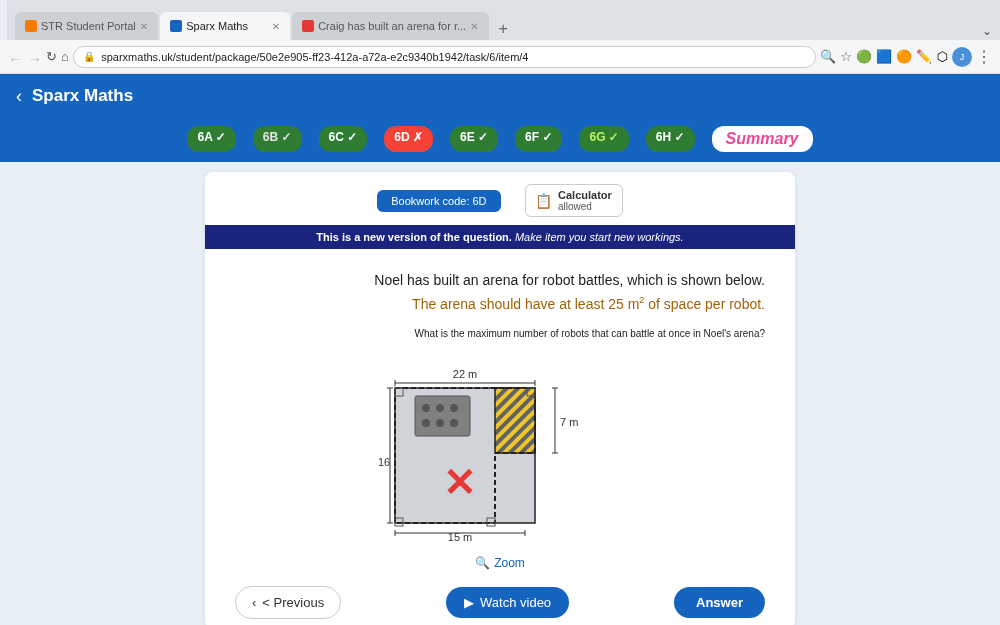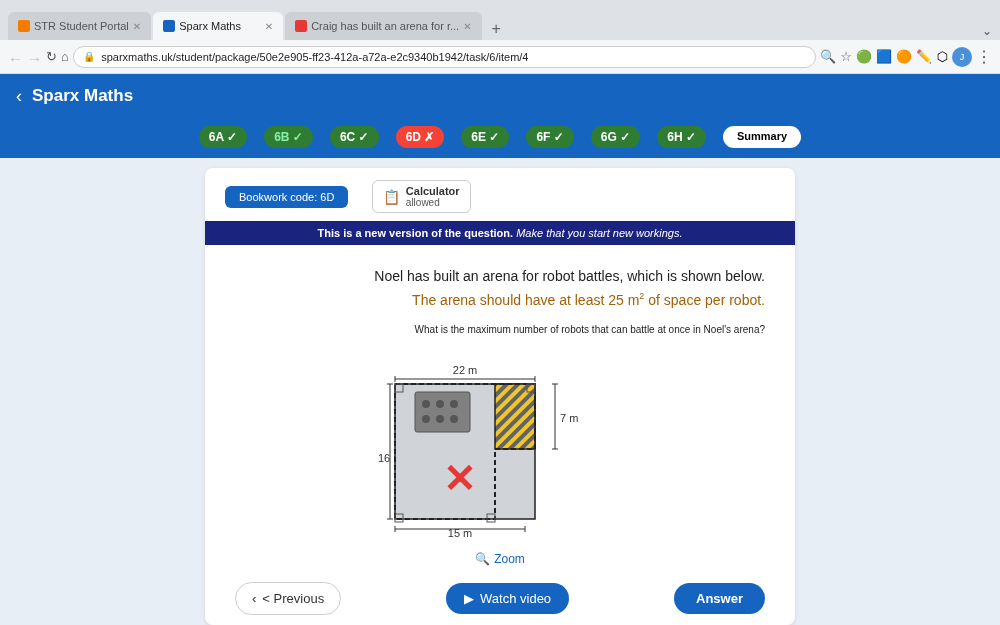--- a/index.html
+++ b/index.html
@@ -8,7 +8,7 @@
 </head>
 <body>
 
-<div style="background:#dee1e6; height:40px; display:flex; align-items:flex-end; padding:0 8px 0; gap:2px;">
+<div style="background:#dee1e6; height:40px; display:flex; align-items:flex-end; padding:0 8px 0; gap:2px;margin-left:7px;">
 
   <div style="display:flex;align-items:center;background:#cdd0d5;padding:0 10px;height:28px;border-radius:6px 6px 0 0;font-size:11px;color:#555;gap:4px;min-width:130px;">
     <span style="width:12px;height:12px;background:#f57c00;border-radius:2px;display:inline-block;"></span>

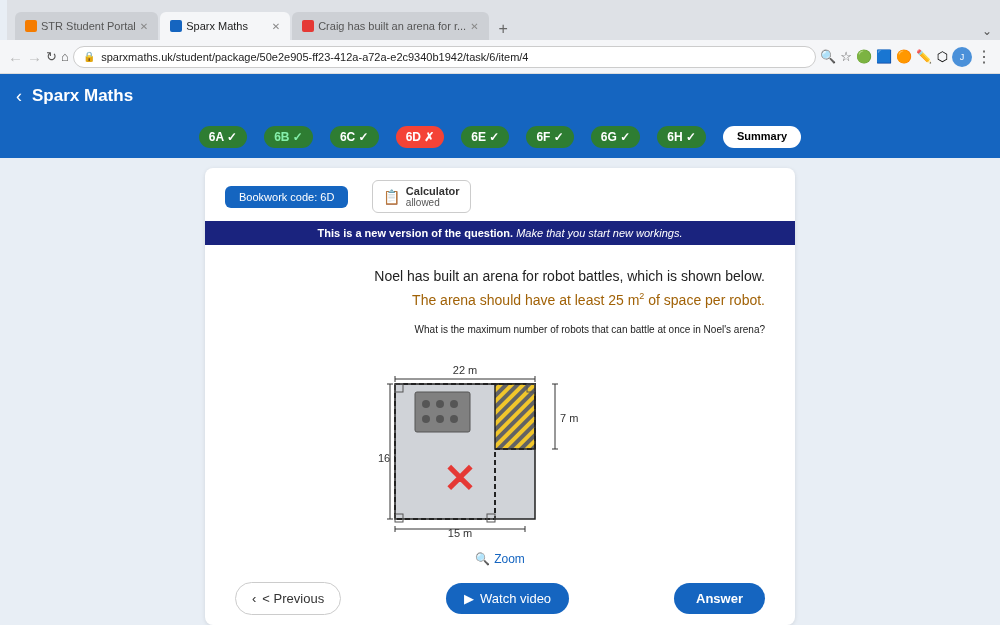--- a/index.html
+++ b/index.html
@@ -62,7 +62,7 @@
 
 <div style="background:#1565c0;padding:8px 0 10px;display:flex;justify-content:center;gap:17px;">
   <div style="background:#2e7d32;padding:4px 10px;border-radius:12px;font-size:12px;font-weight:bold;color:white;cursor:pointer;">6A ✓</div>
-  <div style="background:#2e7d32;padding:4px 10px;border-radius:12px;font-size:12px;font-weight:bold;color:#86efac;cursor:pointer;">6B ✓</div>
+  <div style="background:#2e7d32;padding:4px 10px;border-radius:12px;font-size:12px;font-weight:bold;color:#e5e5e5;cursor:pointer;">6B ✓</div>
   <div style="background:#2e7d32;padding:4px 10px;border-radius:12px;font-size:12px;font-weight:bold;color:white;cursor:pointer;">6C ✓</div>
   <div style="background:#f44336;padding:4px 10px;border-radius:12px;font-size:12px;font-weight:bold;color:white;cursor:pointer;">6D ✗</div>
   <div style="background:#2e7d32;padding:4px 10px;border-radius:12px;font-size:12px;font-weight:bold;color:white;cursor:pointer;">6E ✓</div>

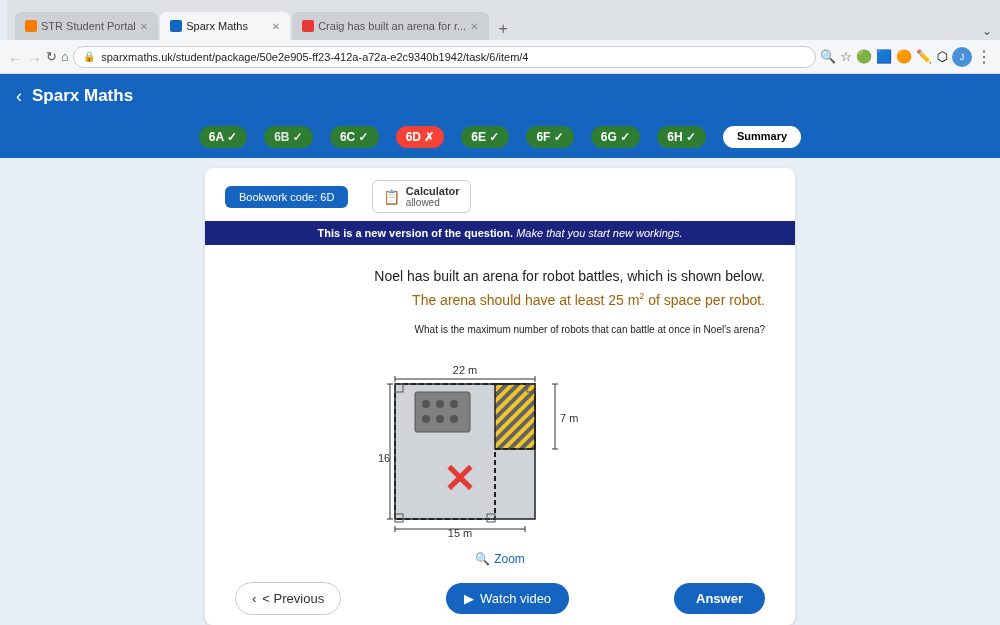--- a/index.html
+++ b/index.html
@@ -67,7 +67,7 @@
   <div style="background:#f44336;padding:4px 10px;border-radius:12px;font-size:12px;font-weight:bold;color:white;cursor:pointer;">6D ✗</div>
   <div style="background:#2e7d32;padding:4px 10px;border-radius:12px;font-size:12px;font-weight:bold;color:white;cursor:pointer;">6E ✓</div>
   <div style="background:#2e7d32;padding:4px 10px;border-radius:12px;font-size:12px;font-weight:bold;color:white;cursor:pointer;">6F ✓</div>
-  <div style="background:#2e7d32;padding:4px 10px;border-radius:12px;font-size:12px;font-weight:bold;color:#ffffff;cursor:pointer;">6G ✓</div>
+  <div style="background:#2e7d32;padding:4px 10px;border-radius:12px;font-size:12px;font-weight:bold;color:#bef264;cursor:pointer;">6G ✓</div>
   <div style="background:#2e7d32;padding:4px 10px;border-radius:12px;font-size:12px;font-weight:bold;color:white;cursor:pointer;">6H ✓</div>
   <div style="background:white;color:#000000;padding:4px 14px;border-radius:12px;font-size:11px;font-weight:bold;cursor:pointer;">Summary</div>
 </div>

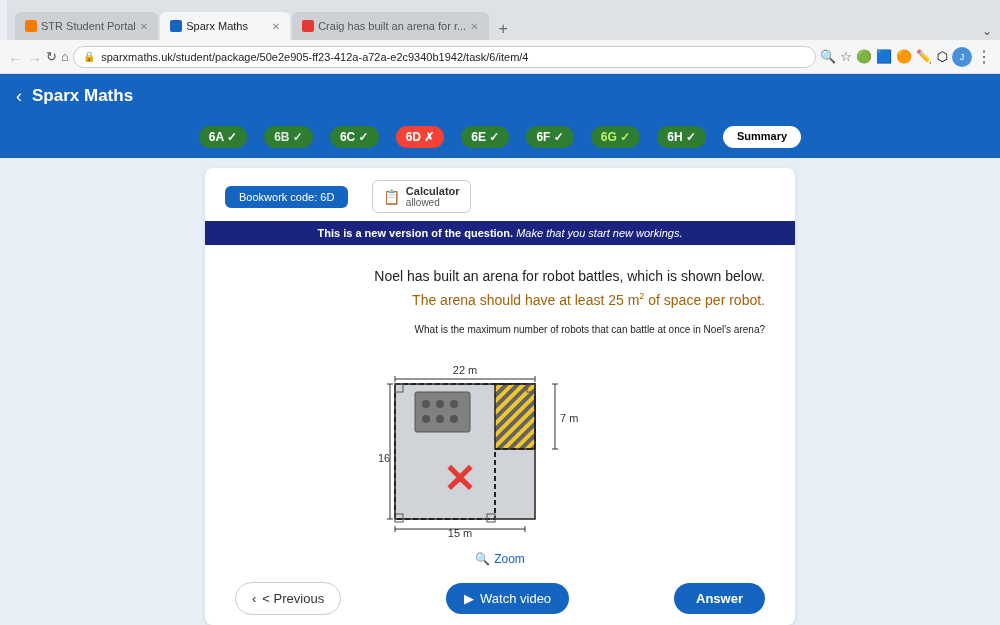--- a/index.html
+++ b/index.html
@@ -69,7 +69,7 @@
   <div style="background:#2e7d32;padding:4px 10px;border-radius:12px;font-size:12px;font-weight:bold;color:white;cursor:pointer;">6F ✓</div>
   <div style="background:#2e7d32;padding:4px 10px;border-radius:12px;font-size:12px;font-weight:bold;color:#bef264;cursor:pointer;">6G ✓</div>
   <div style="background:#2e7d32;padding:4px 10px;border-radius:12px;font-size:12px;font-weight:bold;color:white;cursor:pointer;">6H ✓</div>
-  <div style="background:white;color:#000000;padding:4px 14px;border-radius:12px;font-size:11px;font-weight:bold;cursor:pointer;">Summary</div>
+  <div style="background:white;color:#ec4899;padding:4px 14px;border-radius:12px;font-size:16px;font-weight:bold;cursor:pointer;font-style:italic;">Summary</div>
 </div>
 
 <div style="background:#e8eef5;padding:10px 0;display:flex;justify-content:center;">

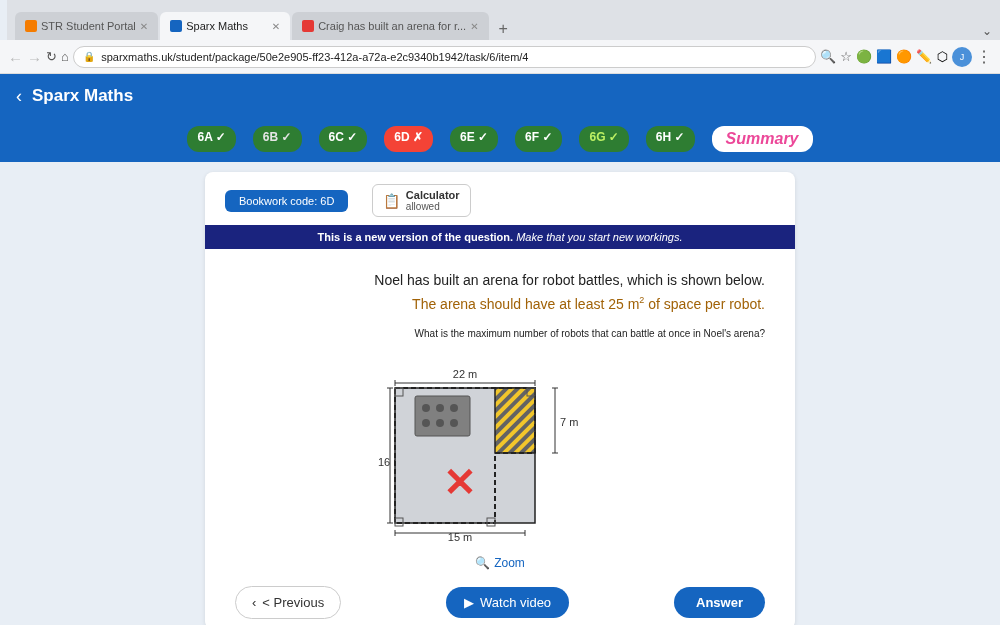--- a/index.html
+++ b/index.html
@@ -75,7 +75,7 @@
 <div style="background:#e8eef5;padding:10px 0;display:flex;justify-content:center;">
   <div style="background:white;border-radius:8px;width:590px;box-shadow:0 1px 4px rgba(0,0,0,0.1);">
 
-    <div style="display:flex;align-items:center;gap:24px;padding:12px 20px 8px;">
+    <div style="display:flex;justify-content:center;align-items:center;gap:24px;padding:12px 20px 8px;">
       <button style="background:#1565c0;color:white;font-size:11px;padding:5px 14px;border-radius:6px;cursor:pointer;border:none;">Bookwork code: 6D</button>
       <div style="display:flex;align-items:center;gap:5px;font-size:11px;color:#333;border:1px solid #ccc;border-radius:6px;padding:4px 10px;">
         <span style="font-size:14px;color:#1565c0;">📋</span>

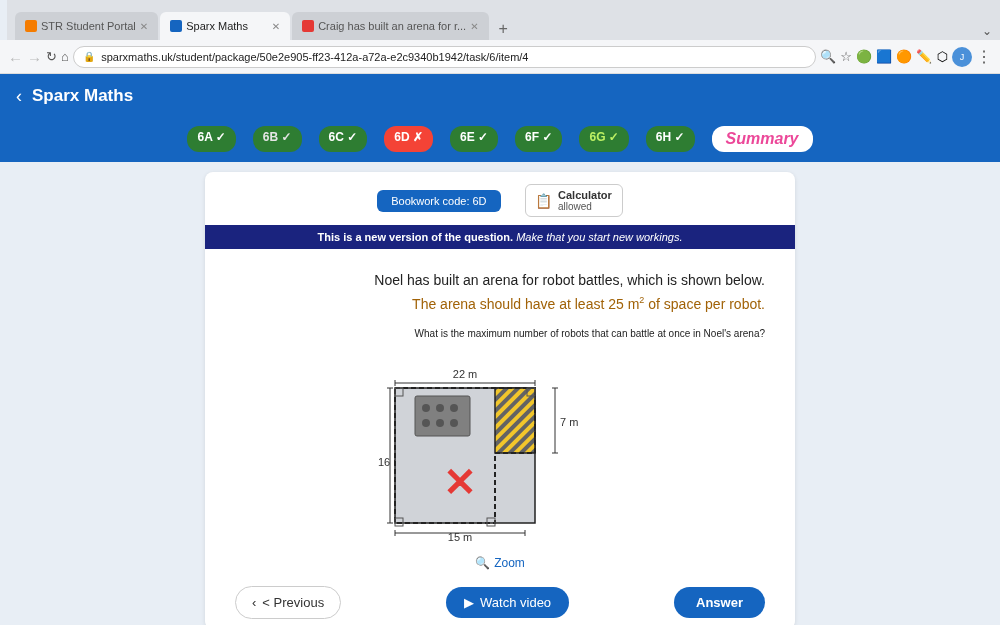--- a/index.html
+++ b/index.html
@@ -88,7 +88,7 @@
 
     <div style="background:#1a237e;color:white;font-size:11px;text-align:center;padding:6px 10px;">
       <strong>This is a new version of the question.</strong>
-      <span style="font-style:italic;">Make that you start new workings.</span>
+      <span style="font-style:italic;">Make item you start new workings.</span>
     </div>
 
     <div style="padding:20px 30px 6px;text-align:right;">

